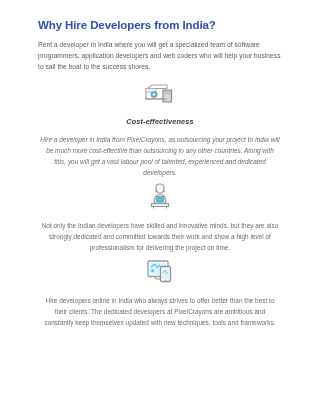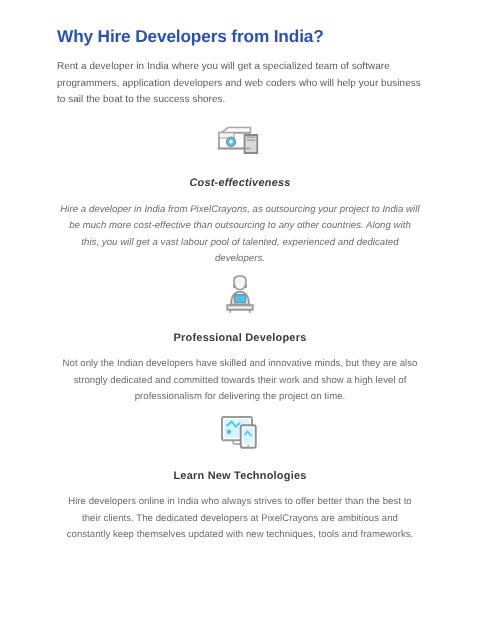--- a/index.html
+++ b/index.html
@@ -114,7 +114,6 @@
         <path d="M23.5 23.5 L23.5 25.5" stroke="#9a9a9a" stroke-width="1.1"></path>
       </svg>
     </span>
-    <h2 class="feature-title">Professional Developers</h2>
     <p class="feature-text">Not only the Indian developers have skilled and innovative minds, but they are also strongly dedicated and committed towards their work and show a high level of professionalism for delivering the project on time.</p>
   </section>
 

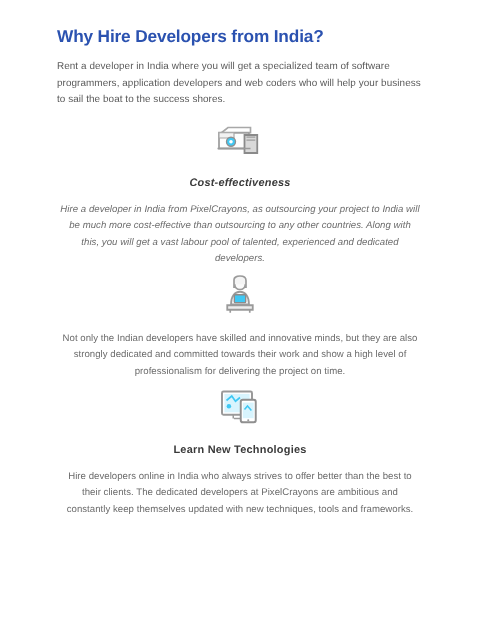--- a/index.html
+++ b/index.html
@@ -132,7 +132,6 @@
         <circle cx="22.5" cy="22.2" r="0.7" fill="#9a9a9a"></circle>
       </svg>
     </span>
-    <h2 class="feature-title">Learn New Technologies</h2>
     <p class="feature-text">Hire developers online in India who always strives to offer better than the best to their clients. The dedicated developers at PixelCrayons are ambitious and constantly keep themselves updated with new techniques, tools and frameworks.</p>
   </section>
 

